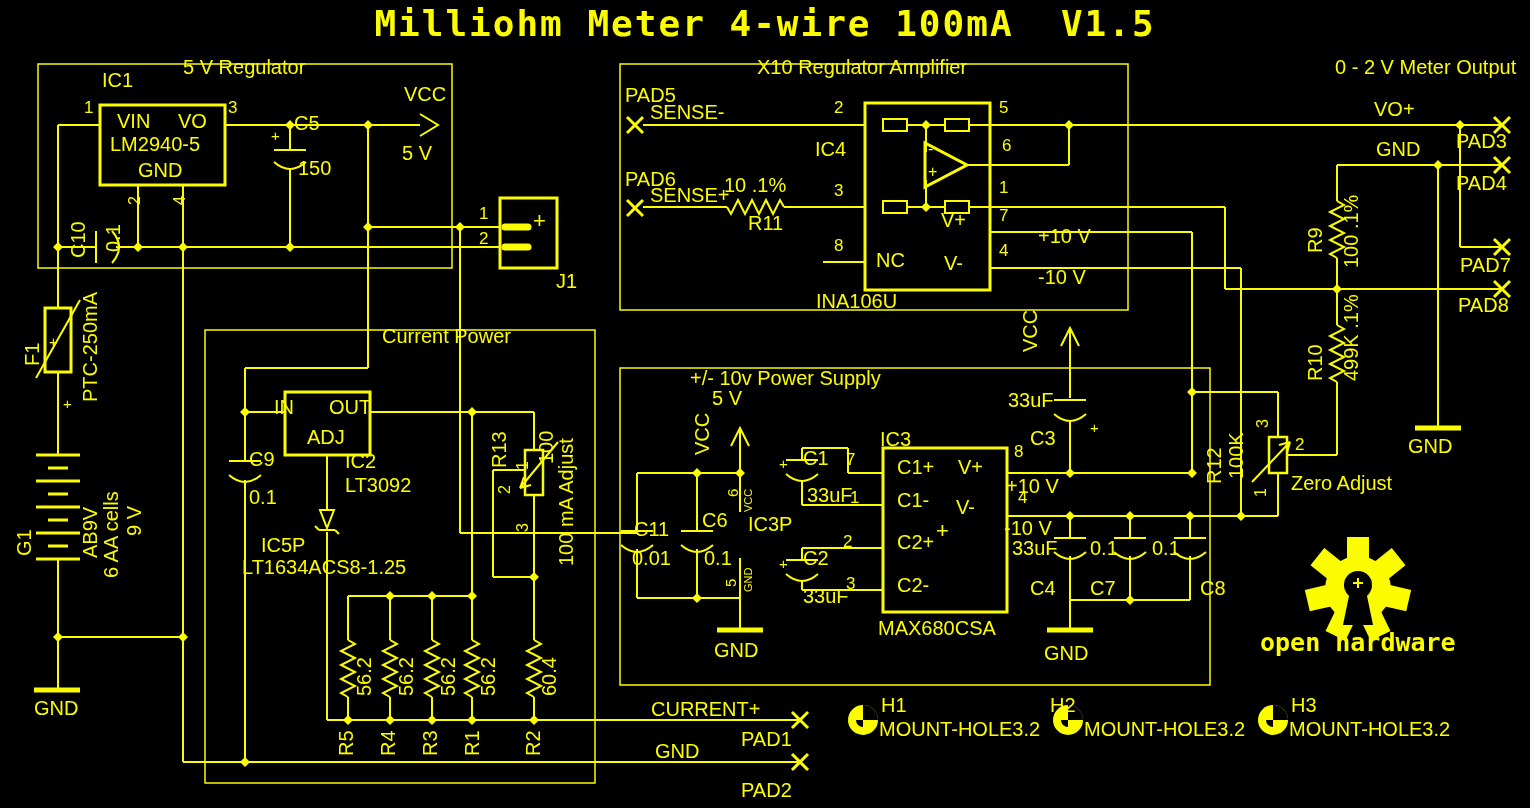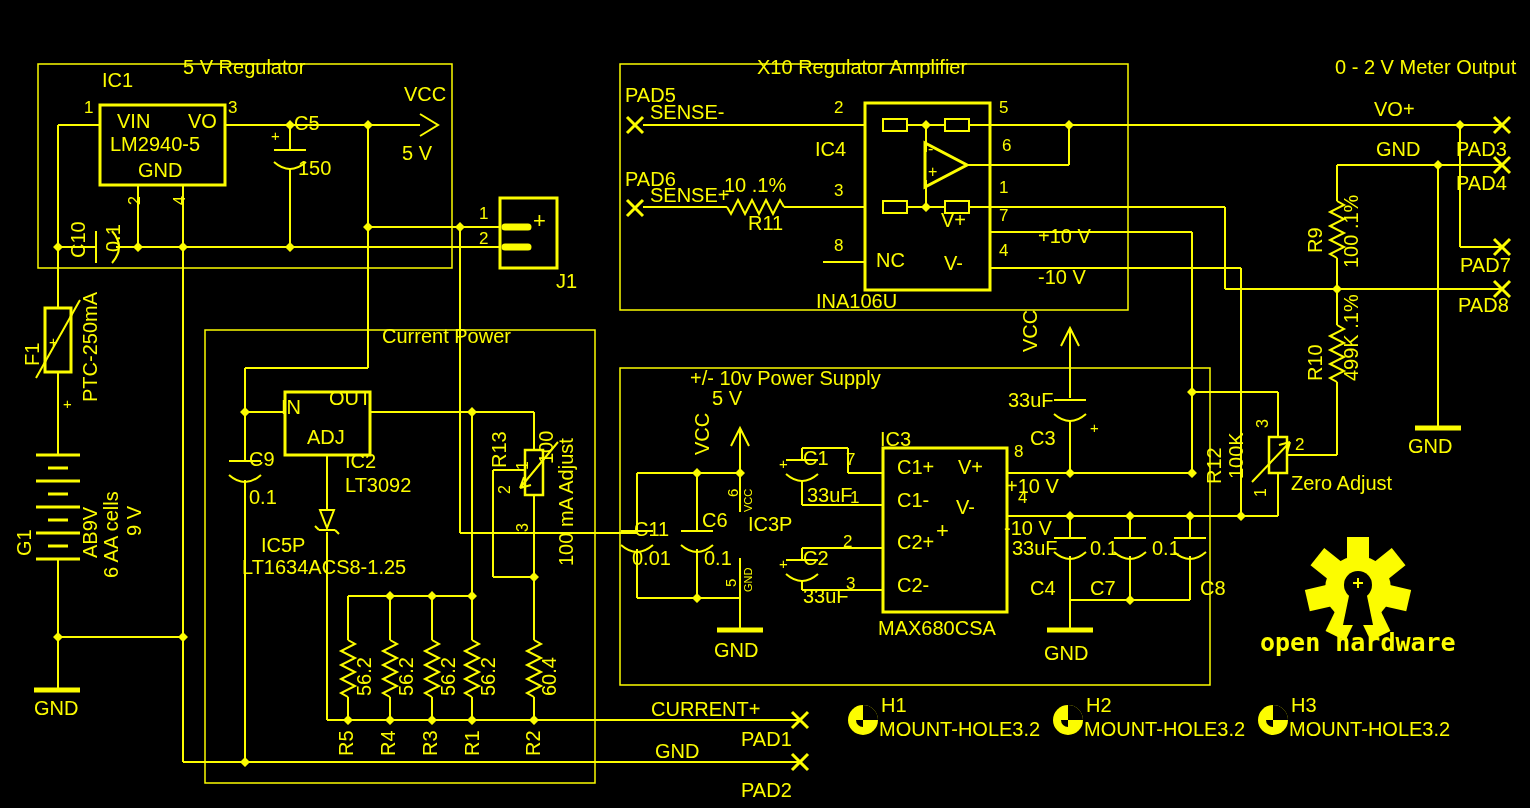--- a/index.html
+++ b/index.html
@@ -187,6 +187,7 @@
   </g>
 </svg>
 
+<span class="t title">Milliohm Meter 4-wire 100mA  V1.5</span>
 
 <span class="t" style="left:183px;top:57px">5 V Regulator</span>
 <span class="t" style="left:757px;top:57px">X10 Regulator Amplifier</span>

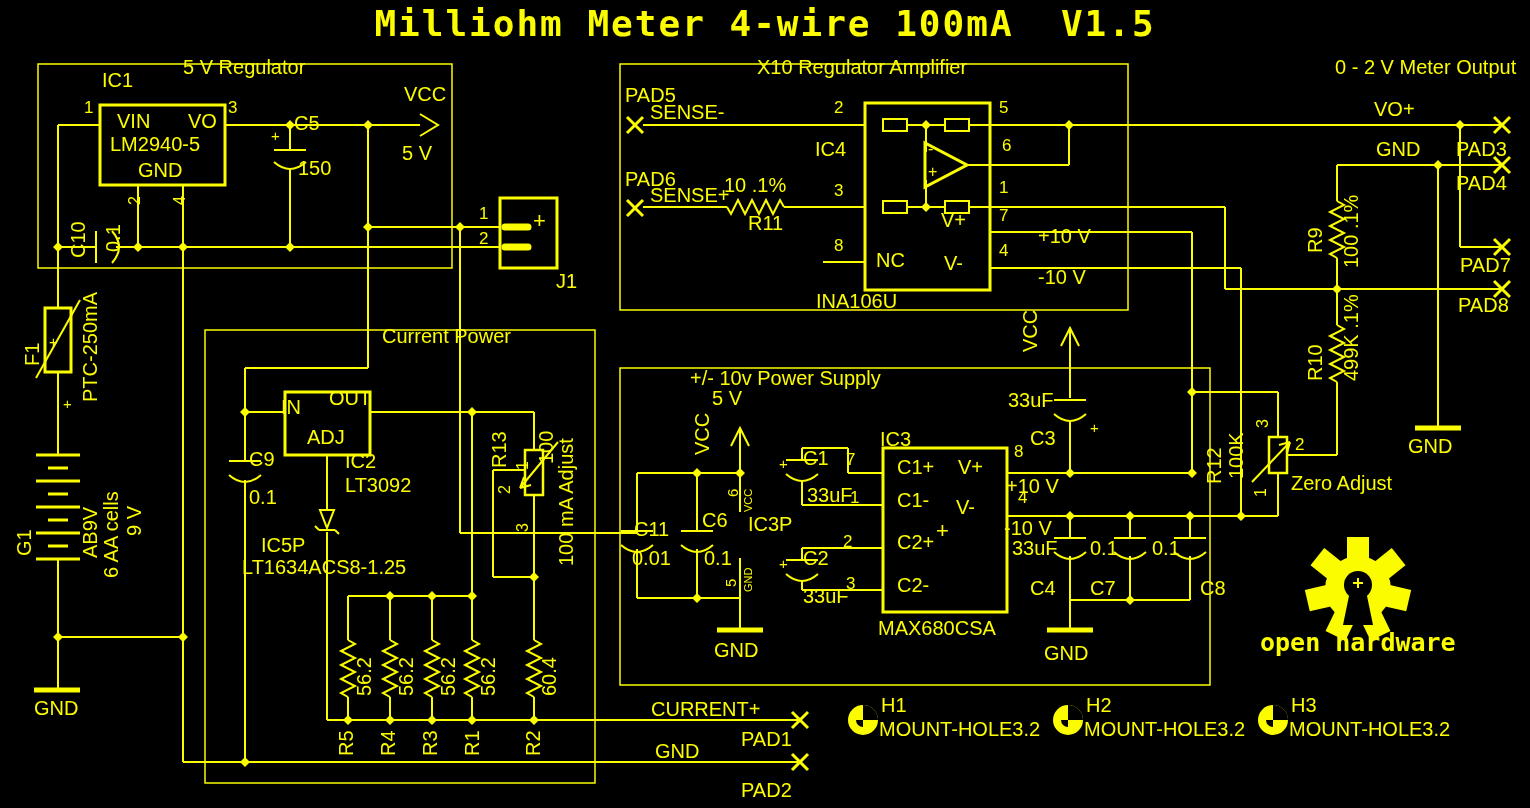--- a/index.html
+++ b/index.html
@@ -197,7 +197,7 @@
 
 <span class="t" style="left:102px;top:70px">IC1</span>
 <span class="t" style="left:117px;top:111px">VIN</span>
-<span class="t" style="left:188px;top:111px">VO</span>
+<span class="t" style="left:178px;top:111px">VO</span>
 <span class="t" style="left:110px;top:134px">LM2940-5</span>
 <span class="t" style="left:138px;top:160px">GND</span>
 <span class="t s17" style="left:84px;top:99px">1</span>

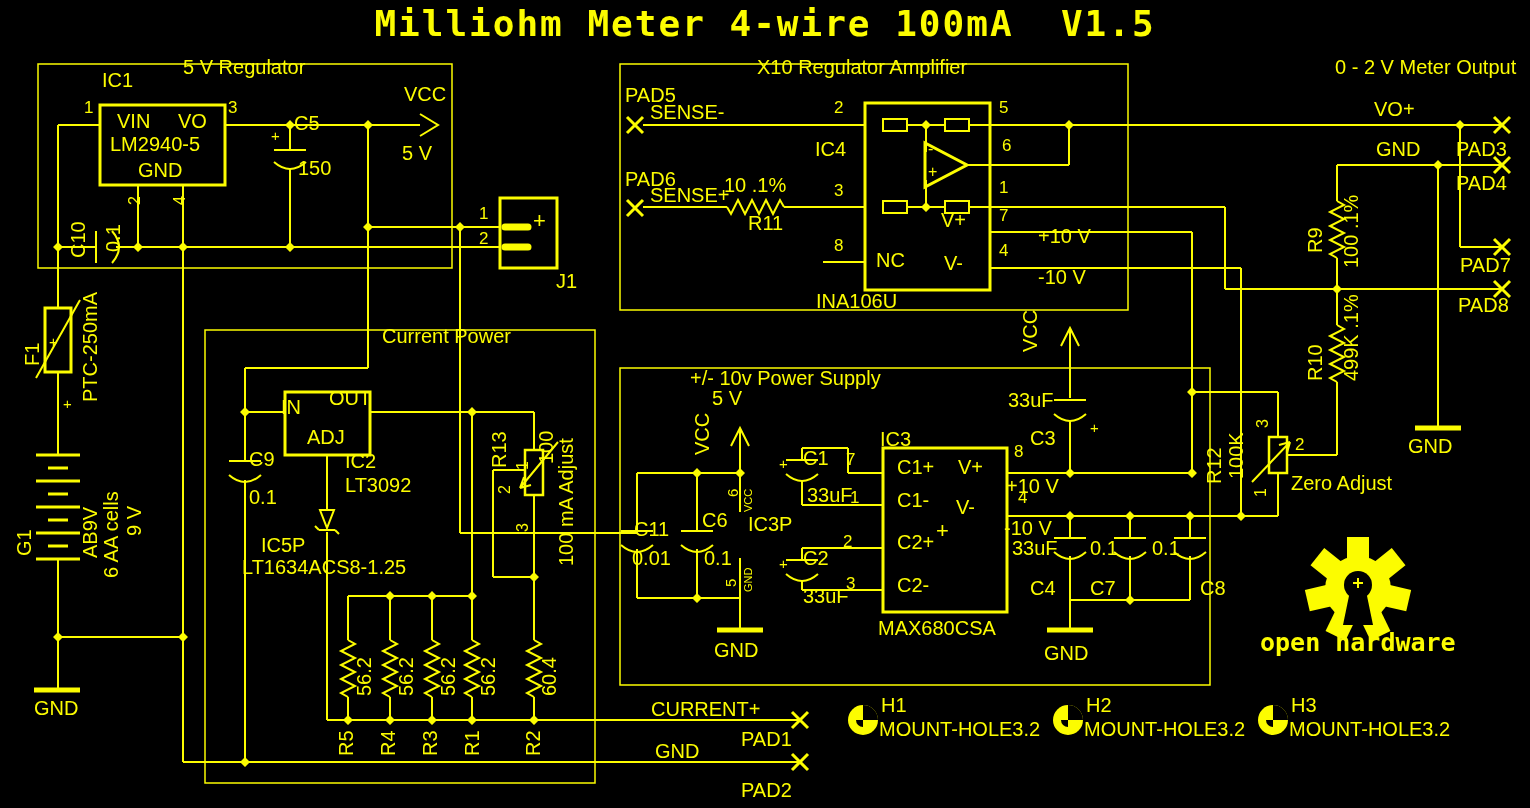--- a/index.html
+++ b/index.html
@@ -330,7 +330,7 @@
 
 <span class="t" style="left:1374px;top:99px">VO+</span>
 <span class="t" style="left:1376px;top:139px">GND</span>
-<span class="t" style="left:1456px;top:139px">PAD3</span>
+<span class="t" style="left:1456px;top:131px">PAD3</span>
 <span class="t" style="left:1456px;top:173px">PAD4</span>
 <span class="t" style="left:1460px;top:255px">PAD7</span>
 <span class="t" style="left:1458px;top:295px">PAD8</span>

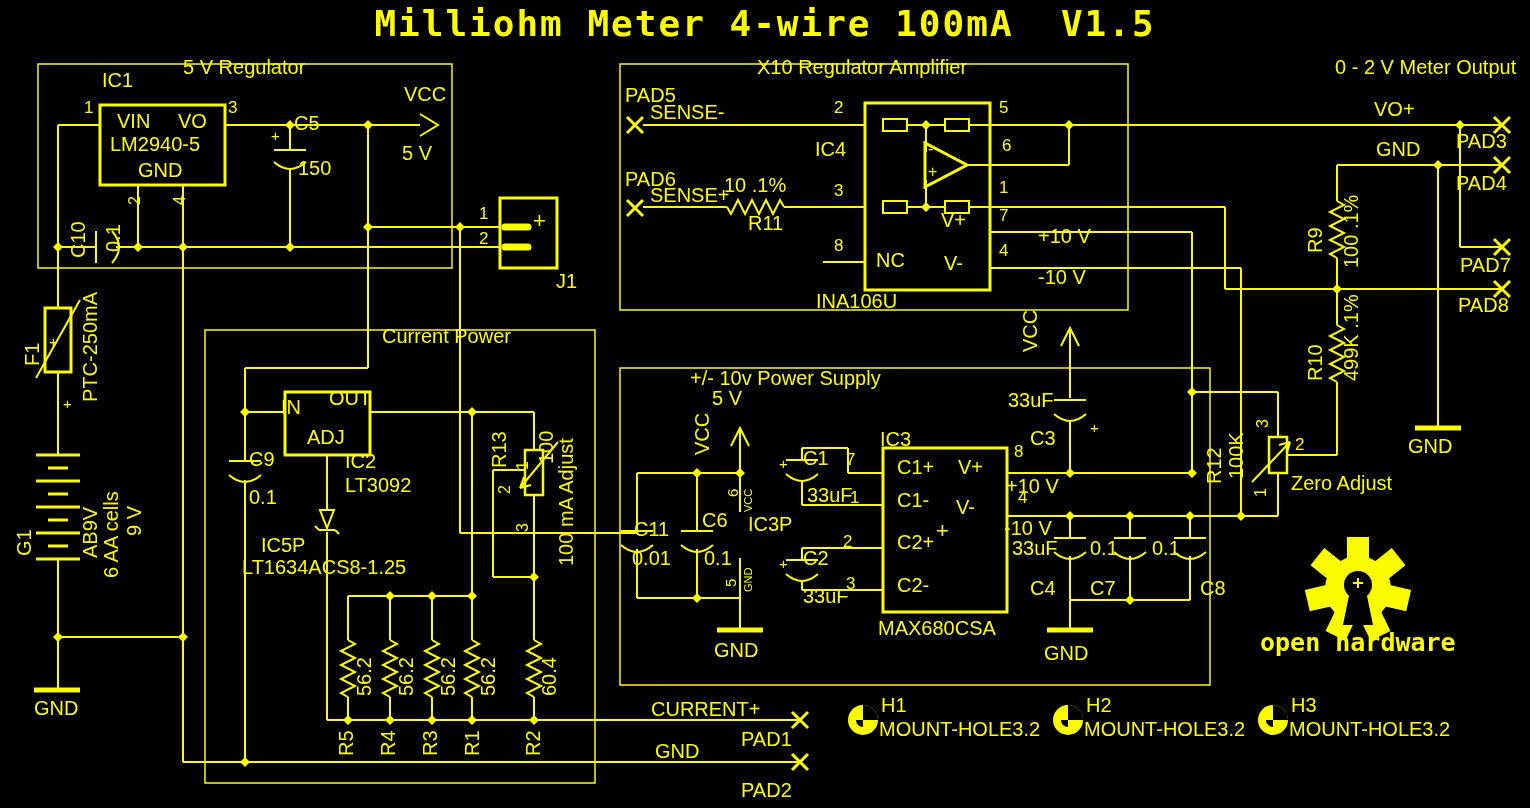--- a/index.html
+++ b/index.html
@@ -227,7 +227,7 @@
 <span class="t s15" style="left:63px;top:396px">+</span>
 <span class="t" style="left:34px;top:698px">GND</span>
 
-<span class="t" style="left:281px;top:397px">IN</span>
+<span class="t" style="left:274px;top:397px">IN</span>
 <span class="t" style="left:329px;top:388px">OUT</span>
 <span class="t" style="left:307px;top:427px">ADJ</span>
 <span class="t" style="left:345px;top:451px">IC2</span>

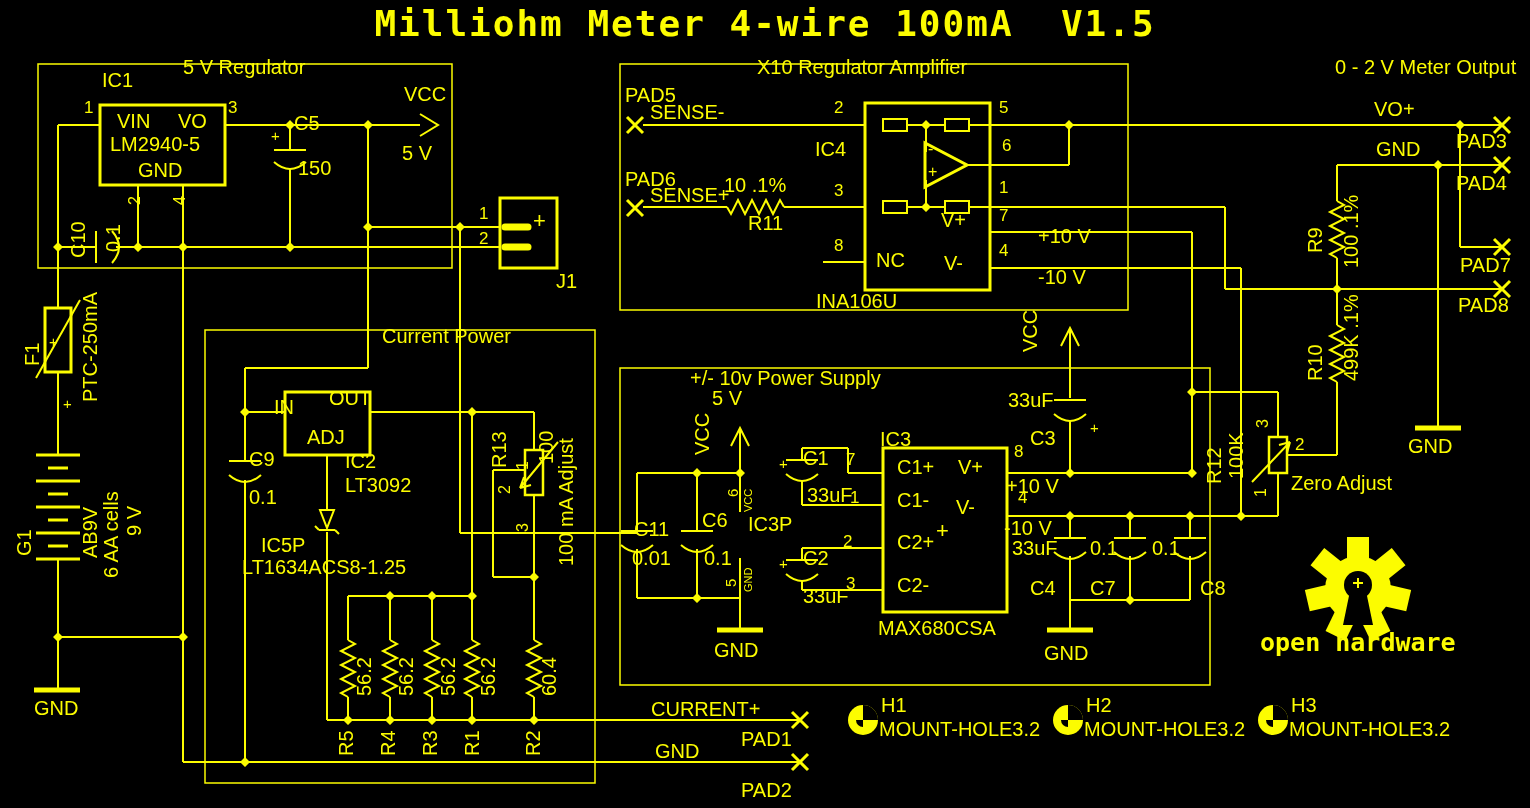--- a/index.html
+++ b/index.html
@@ -228,7 +228,7 @@
 <span class="t" style="left:34px;top:698px">GND</span>
 
 <span class="t" style="left:274px;top:397px">IN</span>
-<span class="t" style="left:329px;top:388px">OUT</span>
+<span class="t" style="left:329px;top:397px">OUT</span>
 <span class="t" style="left:307px;top:427px">ADJ</span>
 <span class="t" style="left:345px;top:451px">IC2</span>
 <span class="t" style="left:345px;top:475px">LT3092</span>

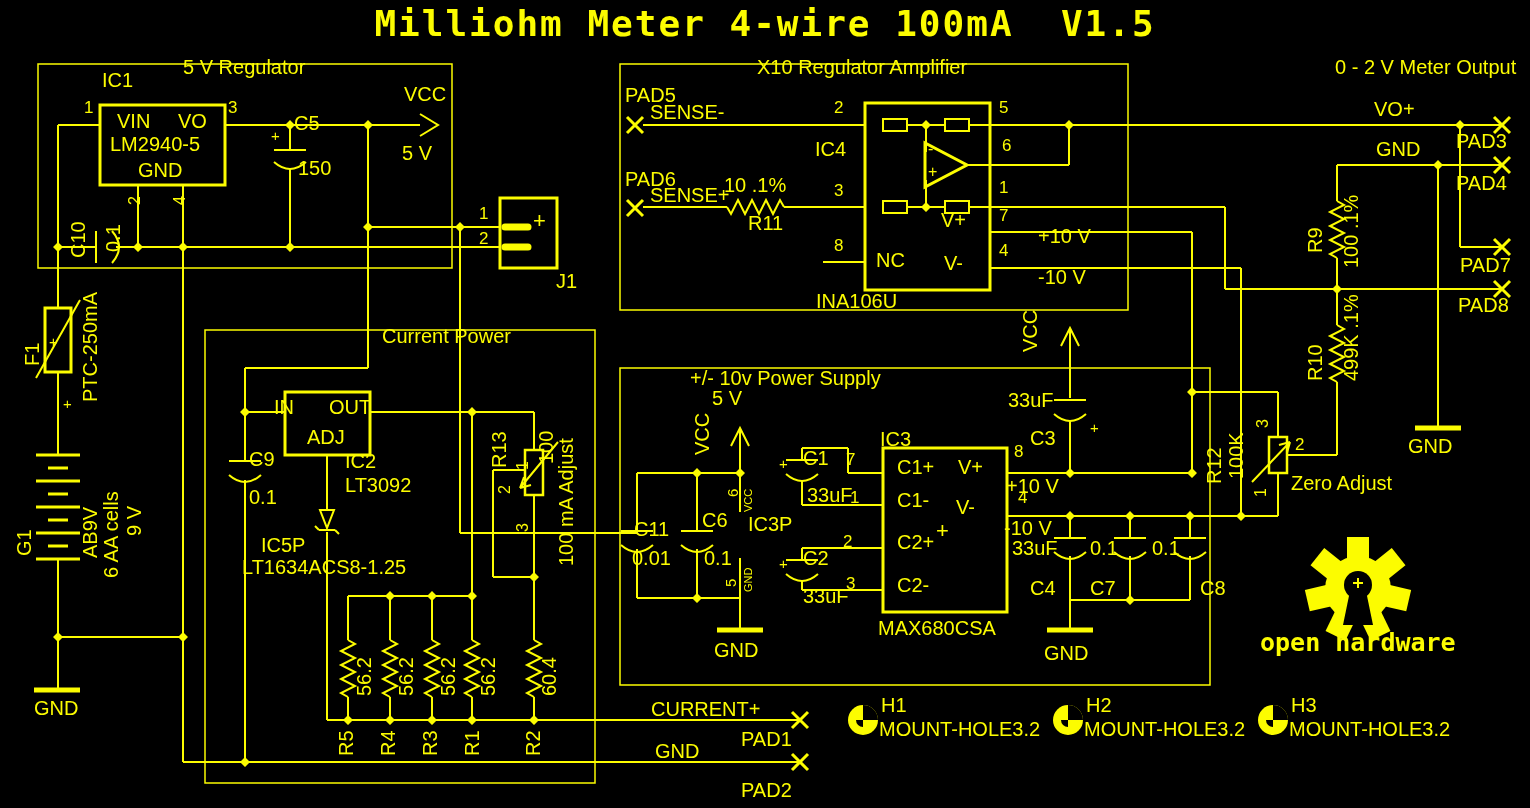--- a/index.html
+++ b/index.html
@@ -348,7 +348,7 @@
 
 <span class="t" style="left:881px;top:695px">H1</span>
 <span class="t" style="left:879px;top:719px">MOUNT-HOLE3.2</span>
-<span class="t" style="left:1086px;top:695px">H2</span>
+<span class="t" style="left:1050px;top:695px">H2</span>
 <span class="t" style="left:1084px;top:719px">MOUNT-HOLE3.2</span>
 <span class="t" style="left:1291px;top:695px">H3</span>
 <span class="t" style="left:1289px;top:719px">MOUNT-HOLE3.2</span>

